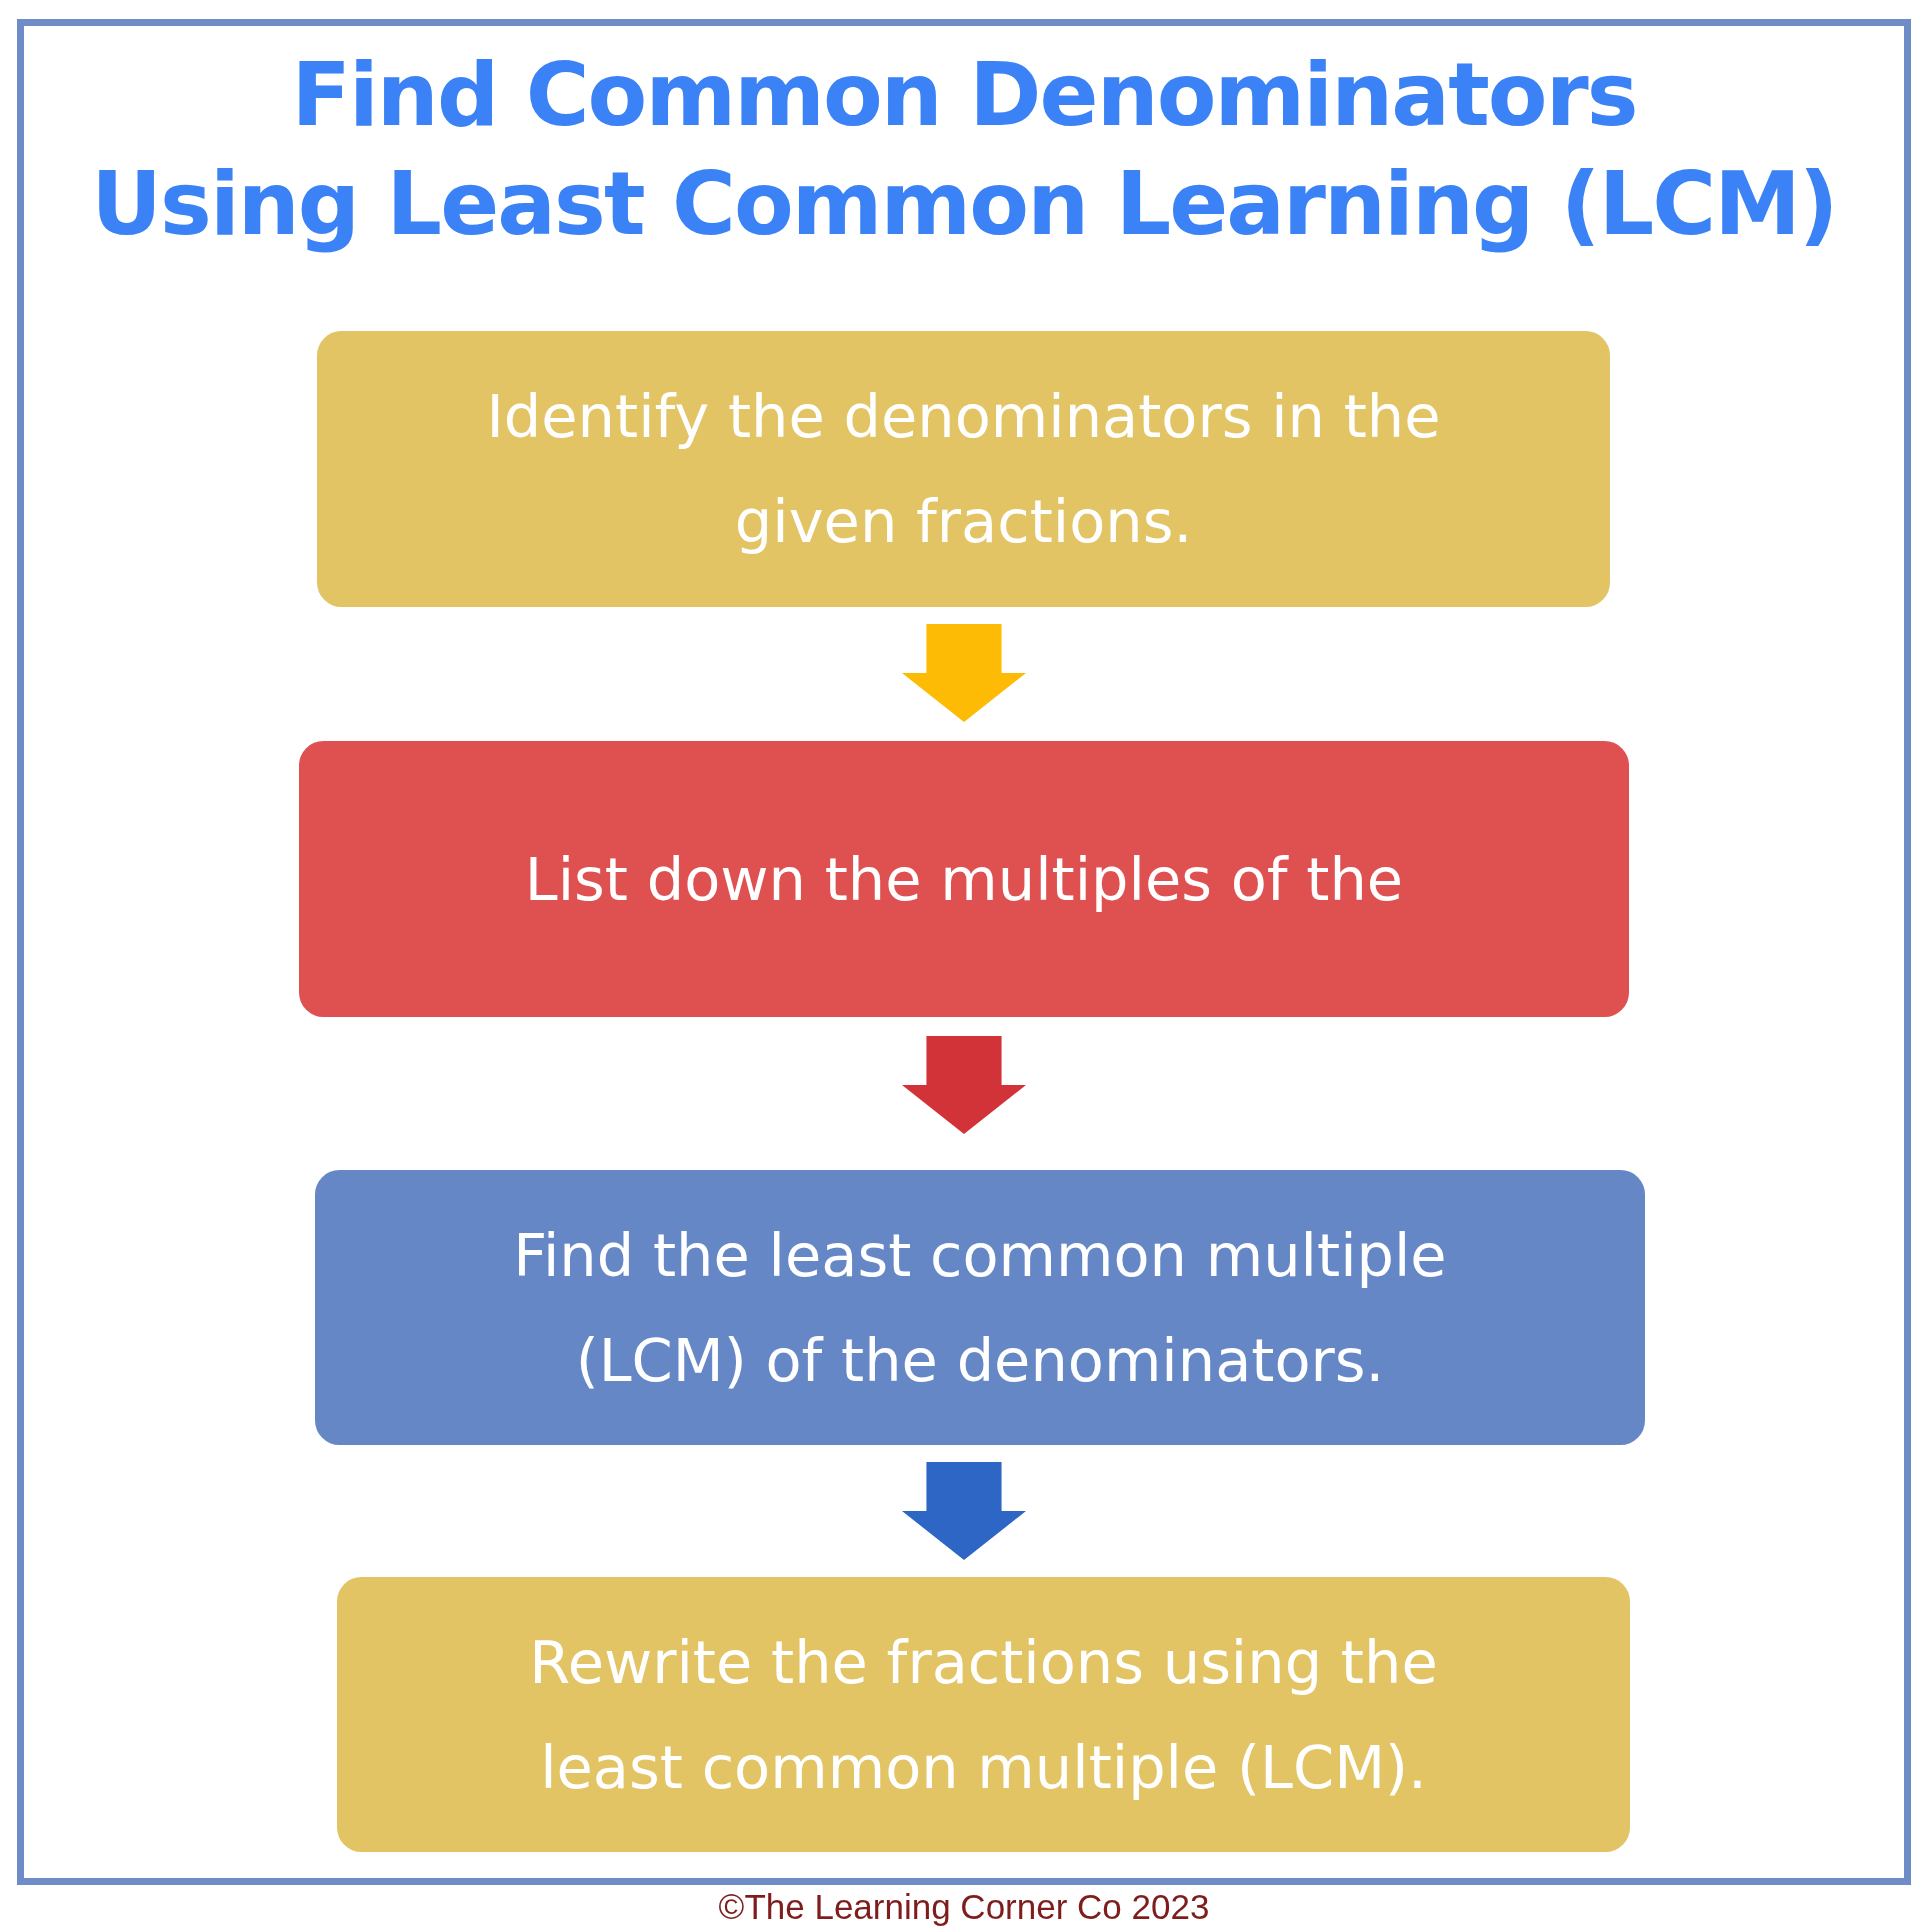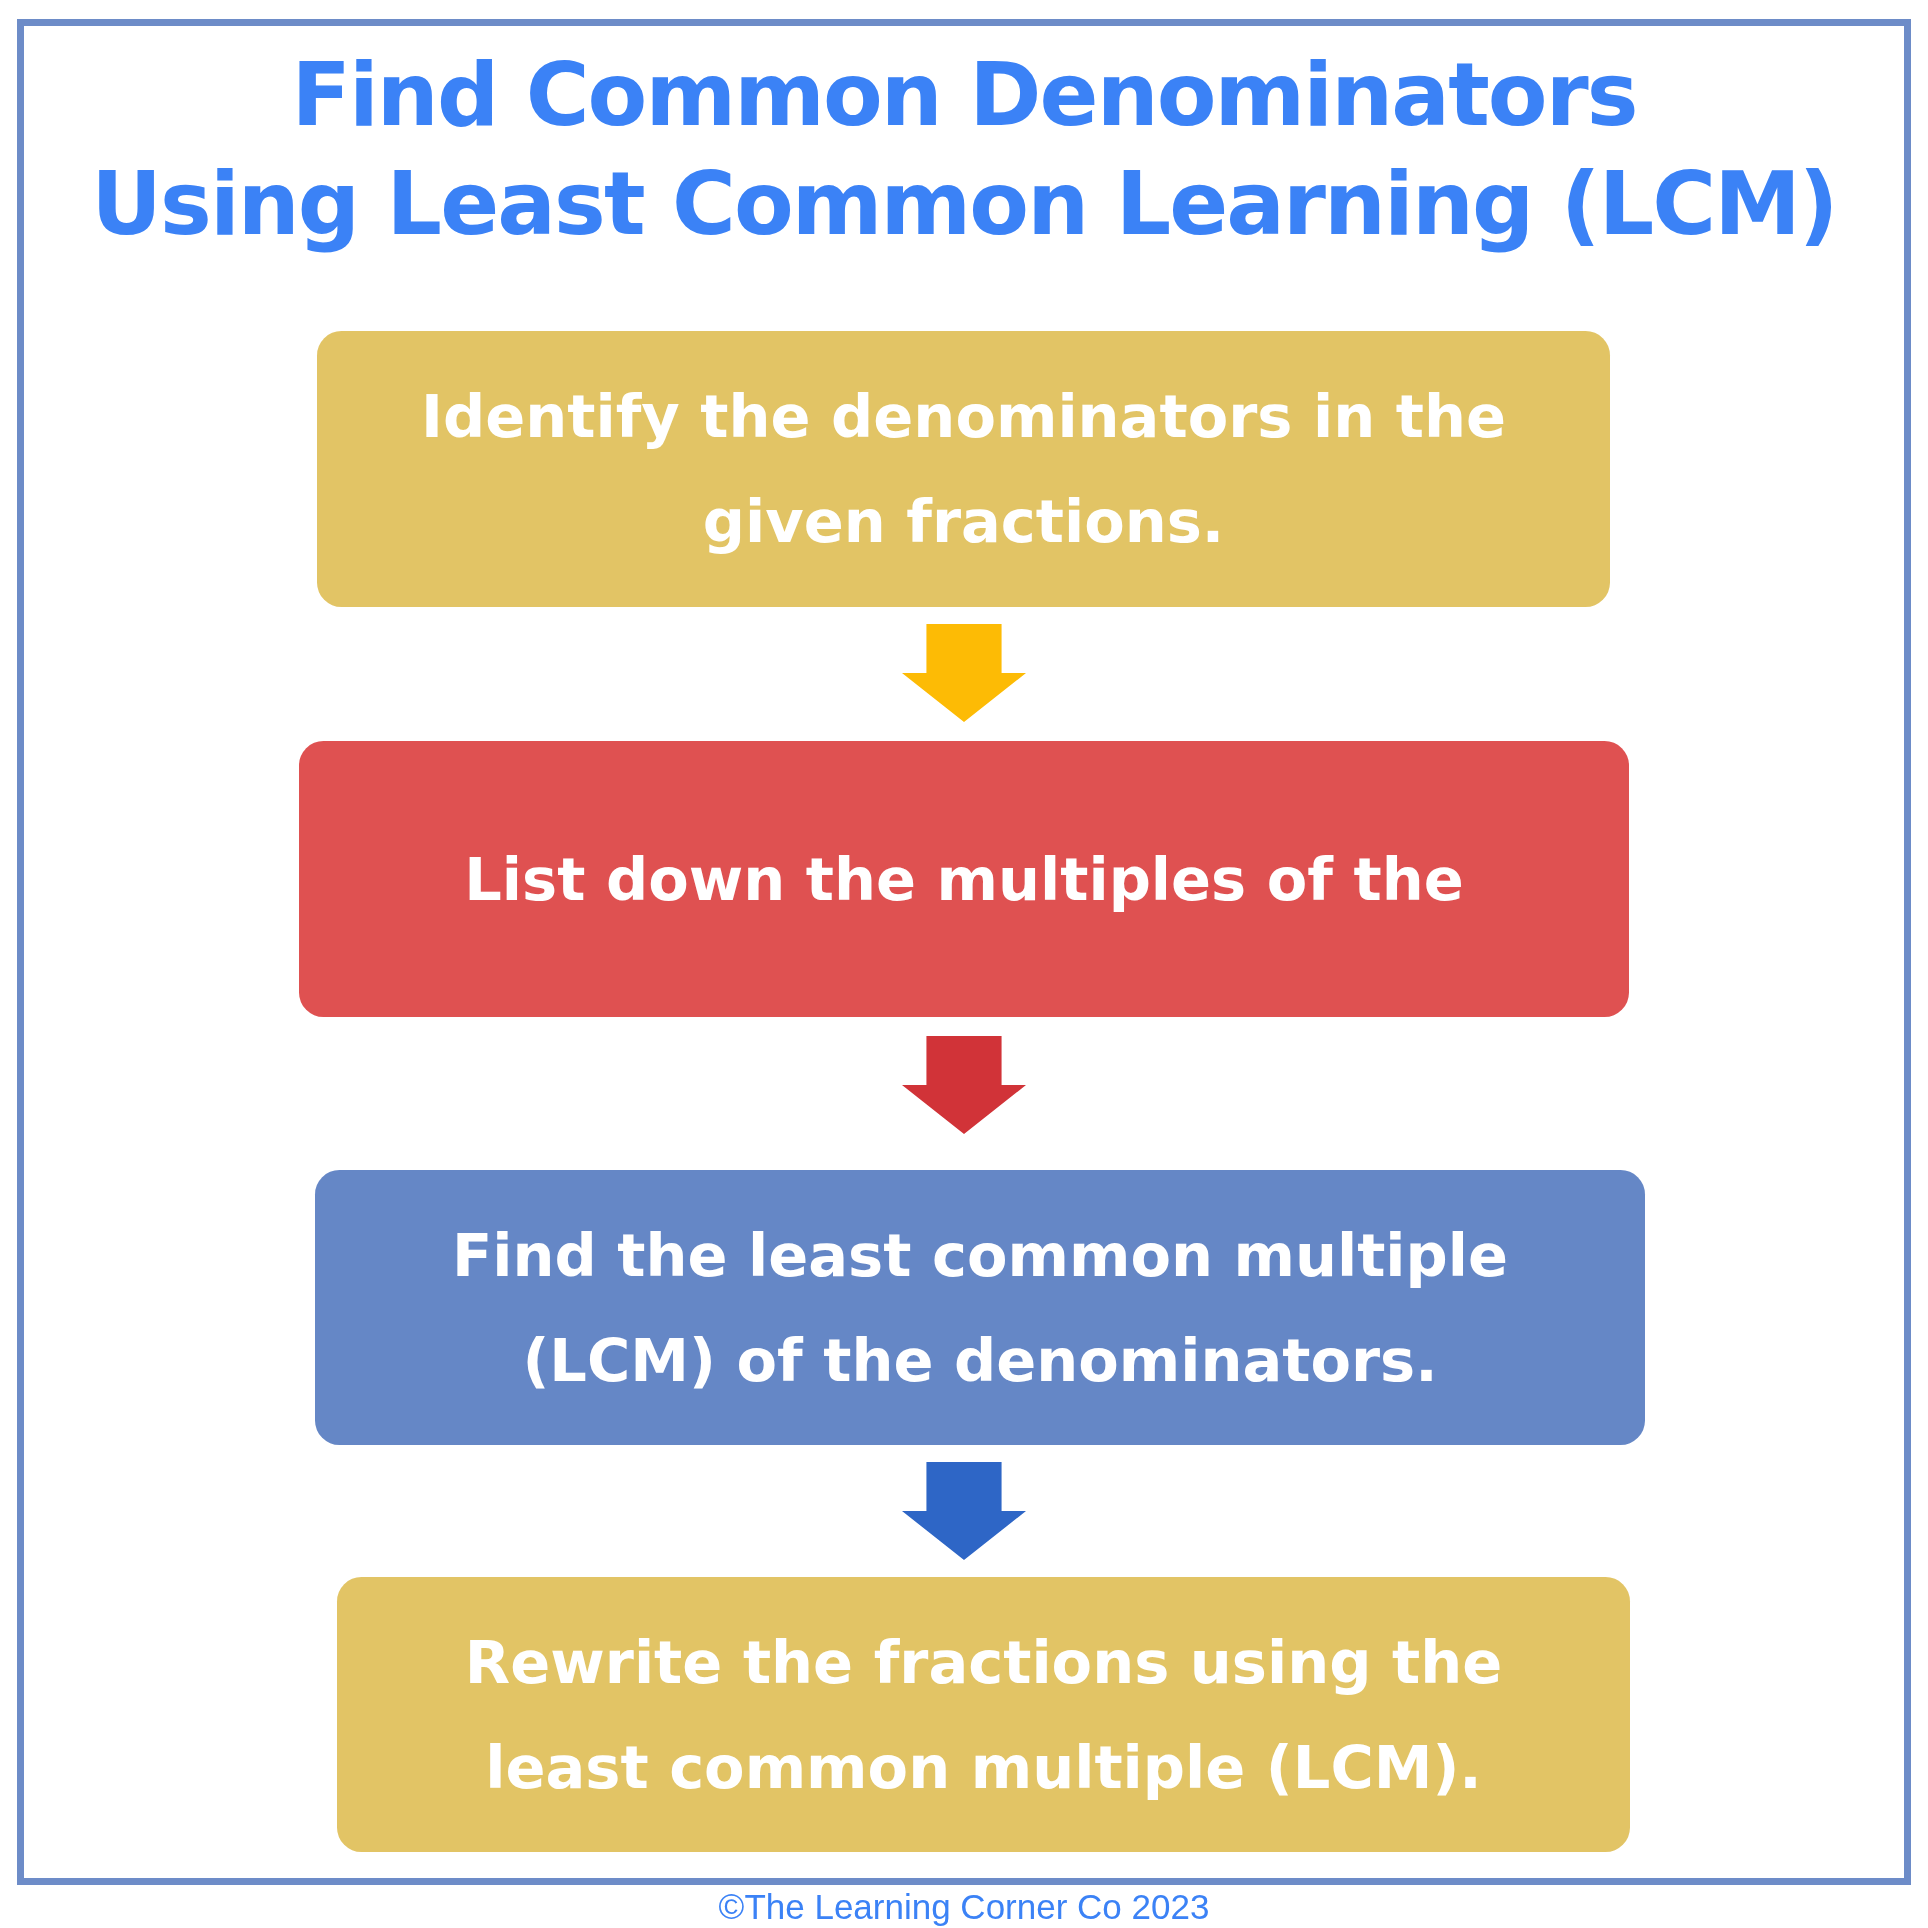--- a/index.html
+++ b/index.html
@@ -46,7 +46,7 @@
     color:#ffffff;
     font-size:59px;
     line-height:105px;
-    font-weight:700;
+    font-weight:400;
     box-sizing:border-box;
     padding:16px 66px;
   }

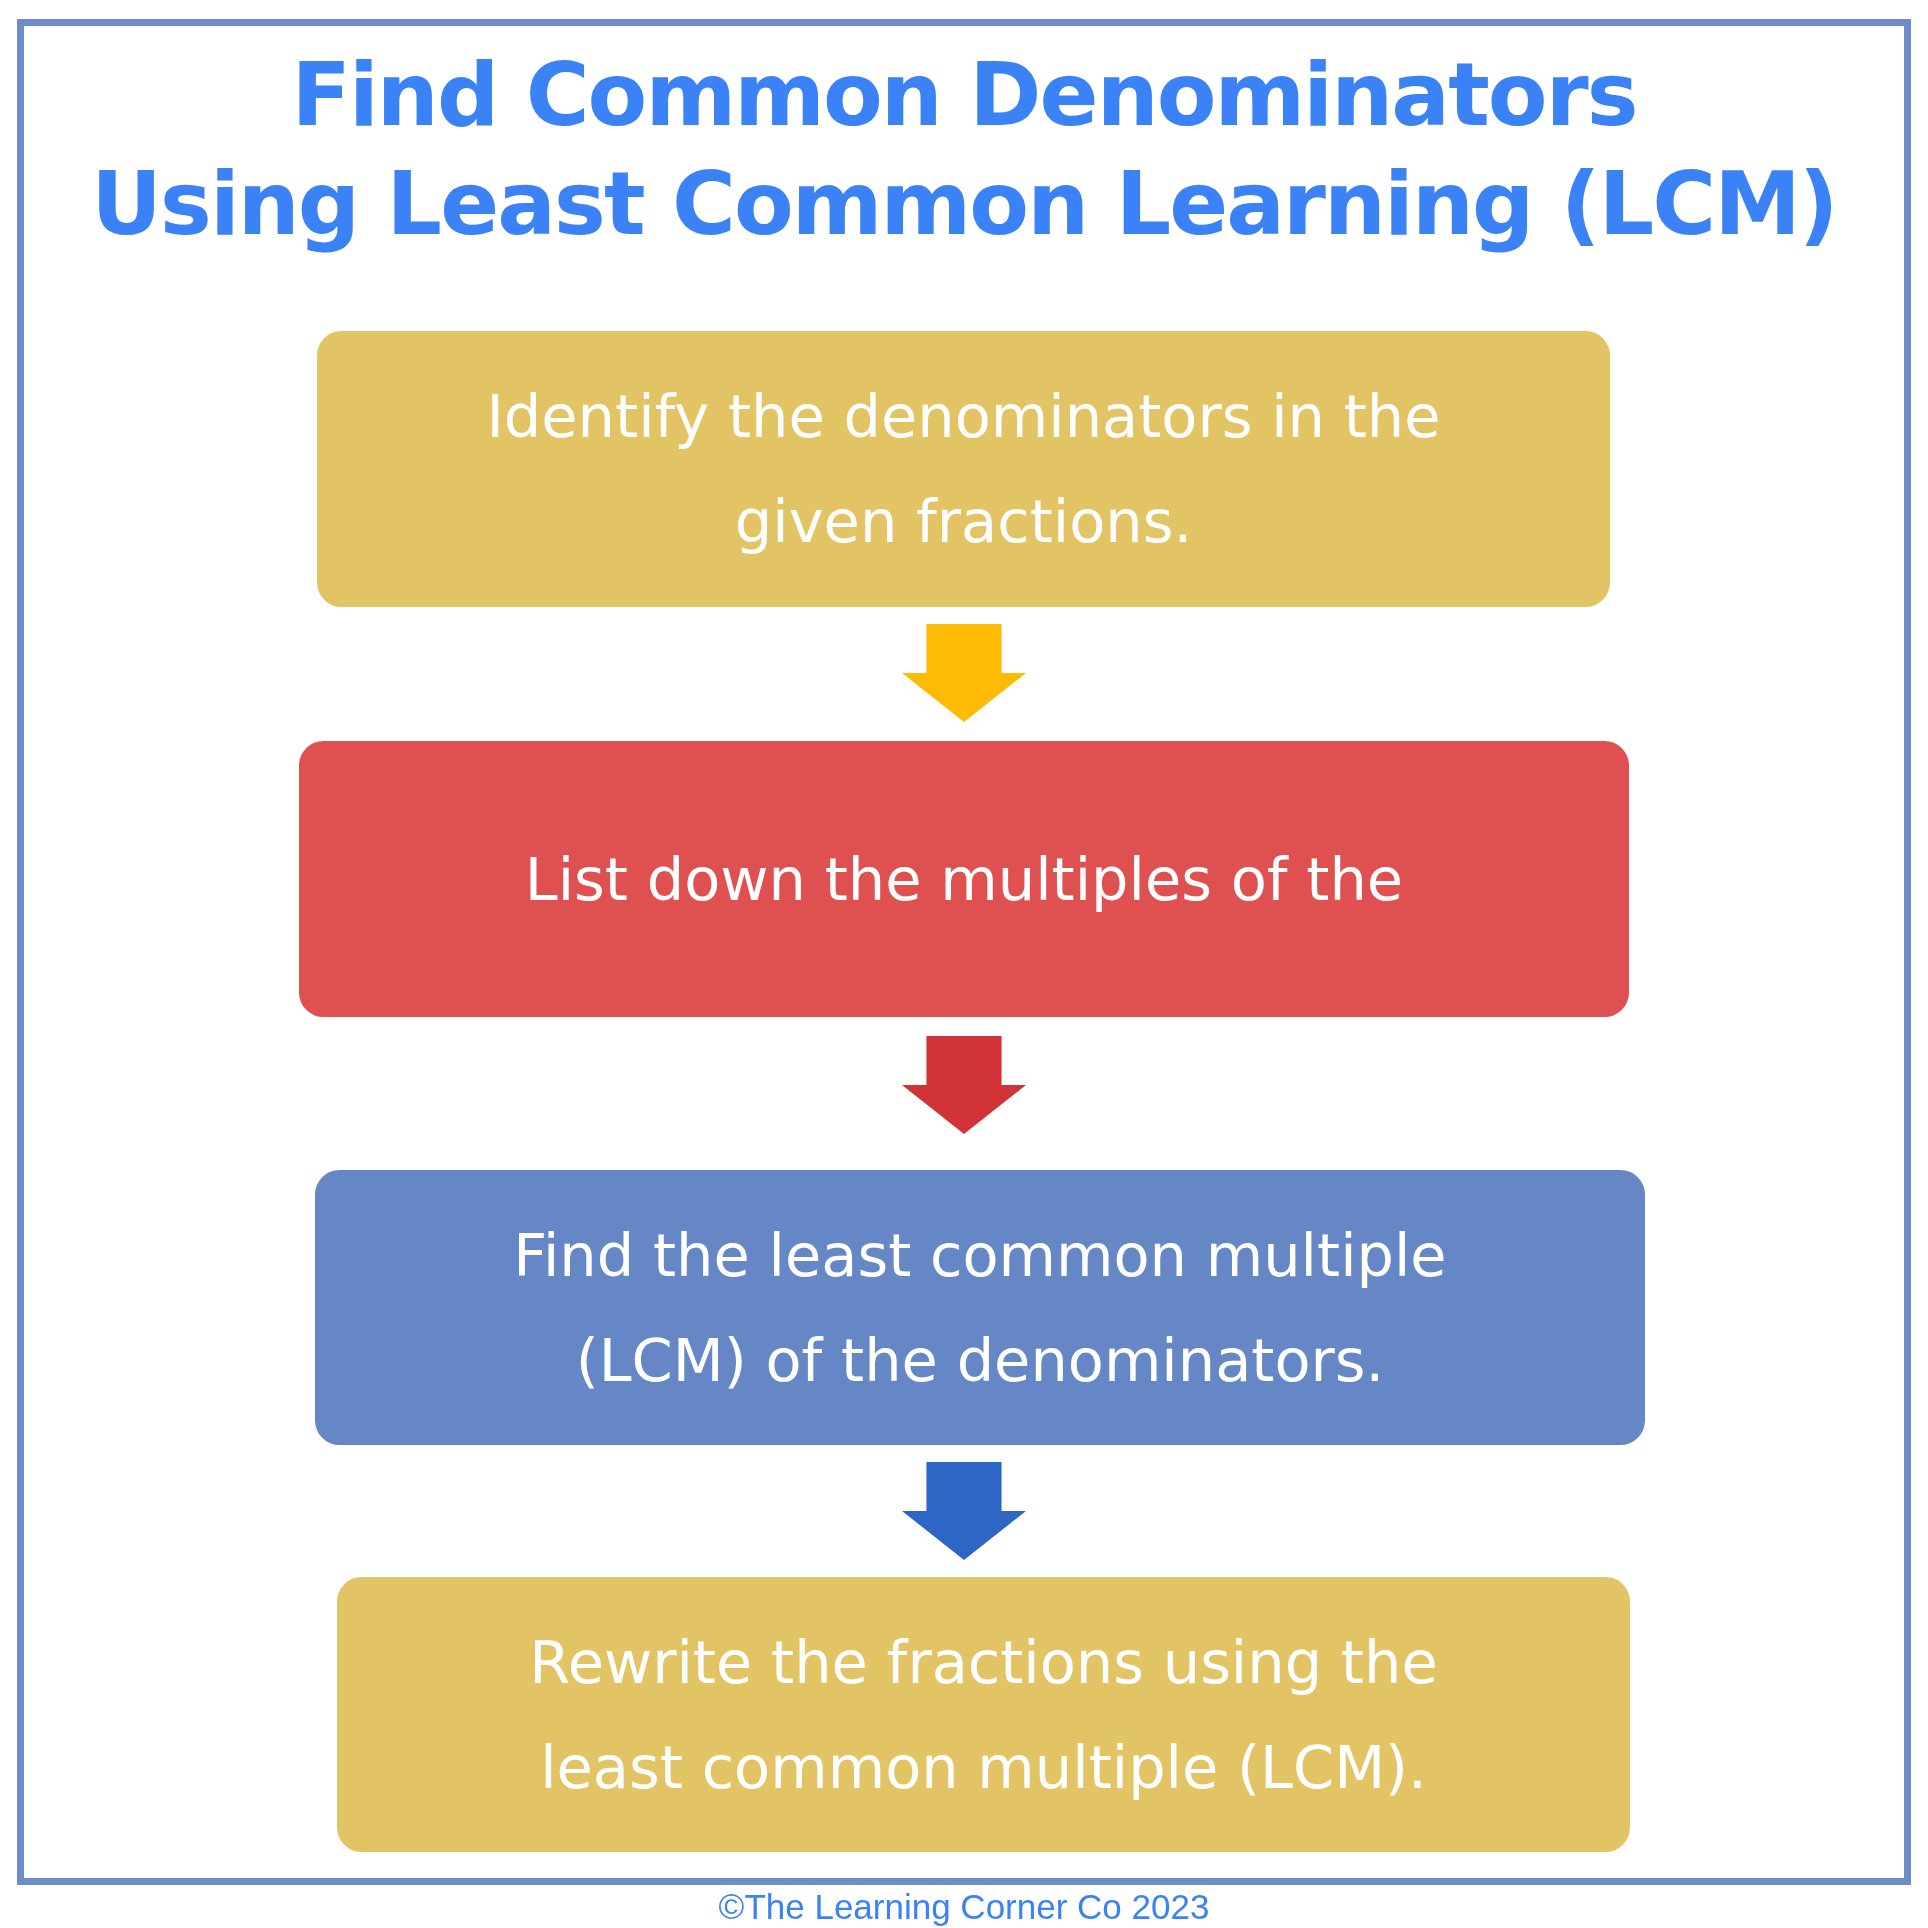--- a/index.html
+++ b/index.html
@@ -75,7 +75,7 @@
     text-align:center;
     font-family:"Liberation Sans",sans-serif;
     font-size:35px;
-    color:#3b82f6;
+    color:#7f1d1d;
   }
 </style>
 </head>

